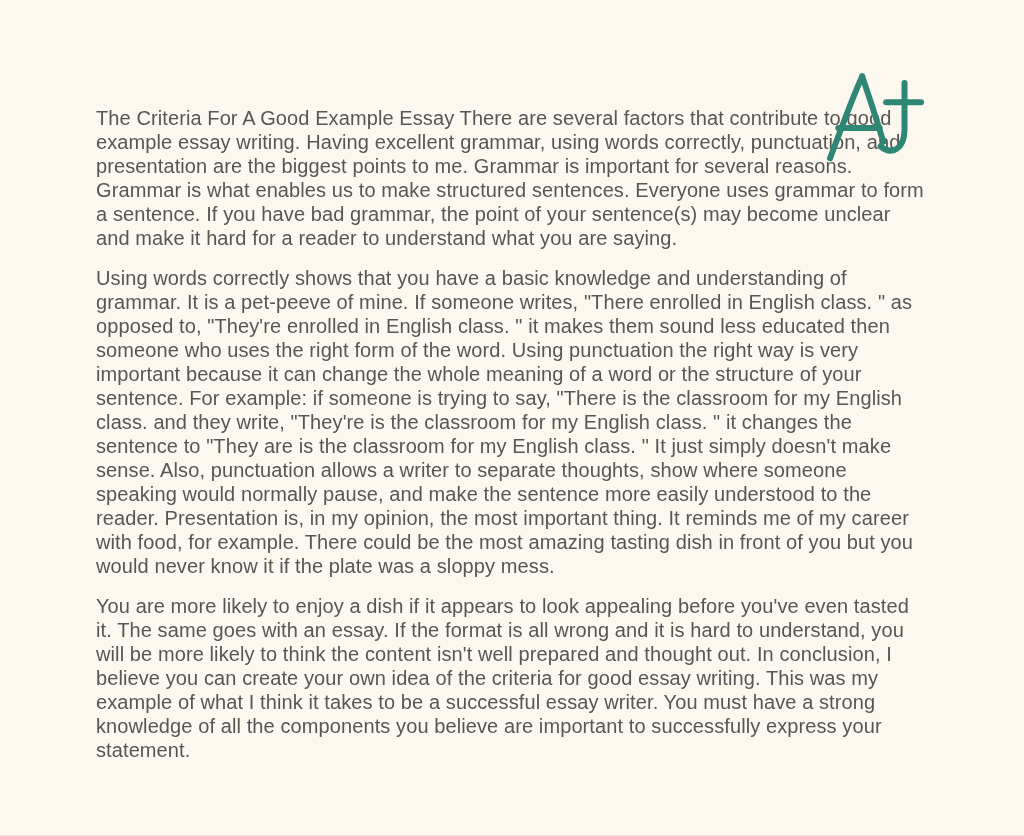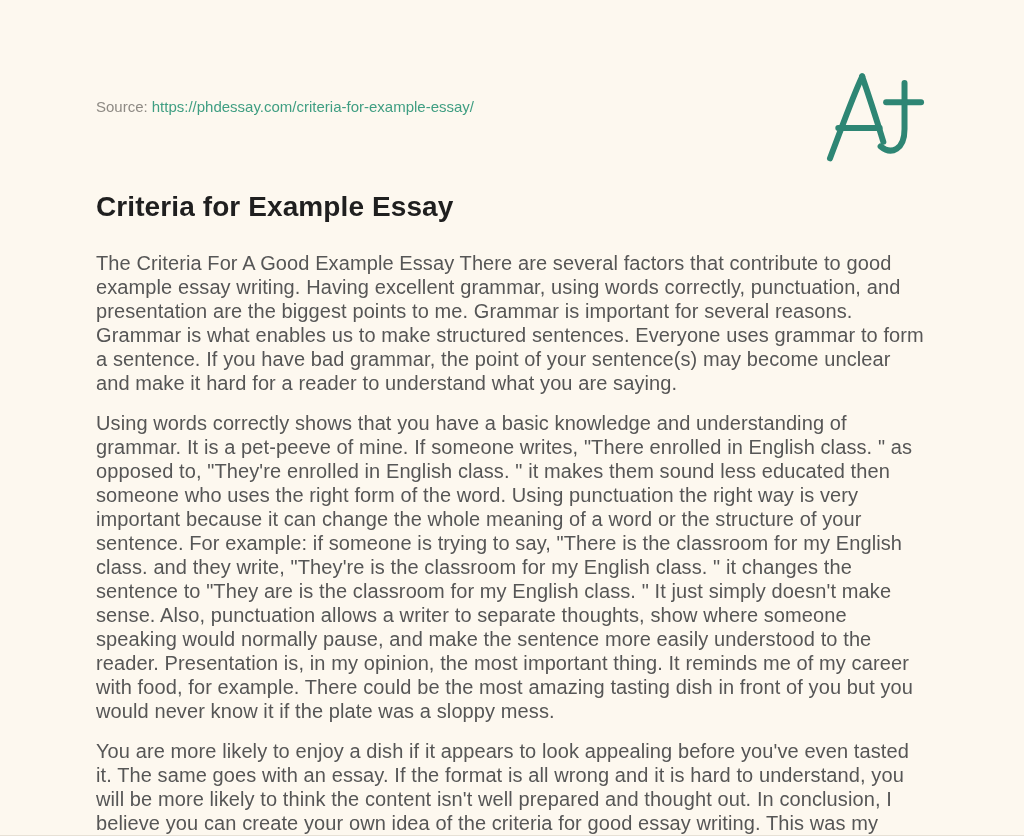--- a/index.html
+++ b/index.html
@@ -74,9 +74,6 @@
 <div class="page">
 
 
-  <div class="source-row">
-    <span>Source:</span><a href="#">https://phdessay.com/criteria-for-example-essay/</a>
-  </div>
 
   <svg class="logo" viewBox="0 0 110 100" fill="none" stroke="#2e8674" stroke-width="6.5" stroke-linecap="round" stroke-linejoin="round">
     <path d="M5,96 C18,62 30,28 40,7"></path>

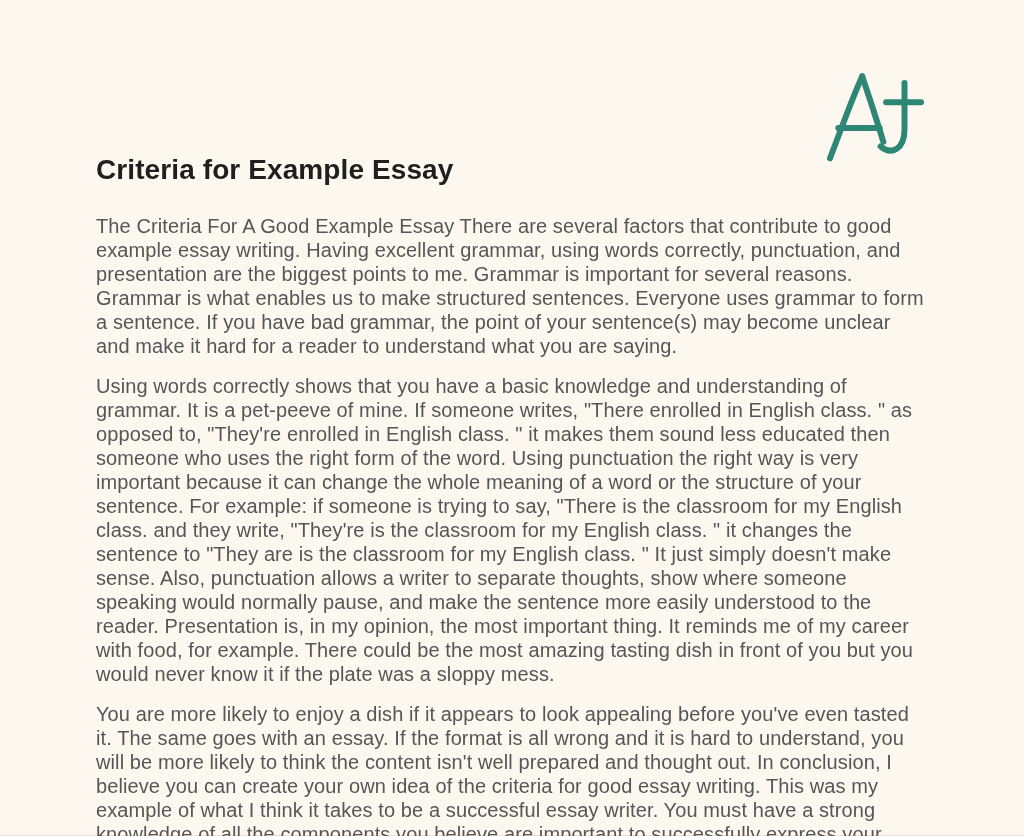--- a/index.html
+++ b/index.html
@@ -83,7 +83,6 @@
     <path d="M86,14 L86,64 C86,86 72,93 60,83"></path>
   </svg>
 
-  <h2 class="essay-title">Criteria for Example Essay</h2>
 
   <div class="essay-body">
     <p>The Criteria For A Good Example Essay There are several factors that contribute to good example essay writing. Having excellent grammar, using words correctly, punctuation, and presentation are the biggest points to me. Grammar is important for several reasons. Grammar is what enables us to make structured sentences. Everyone uses grammar to form a sentence. If you have bad grammar, the point of your sentence(s) may become unclear and make it hard for a reader to understand what you are saying.</p>

